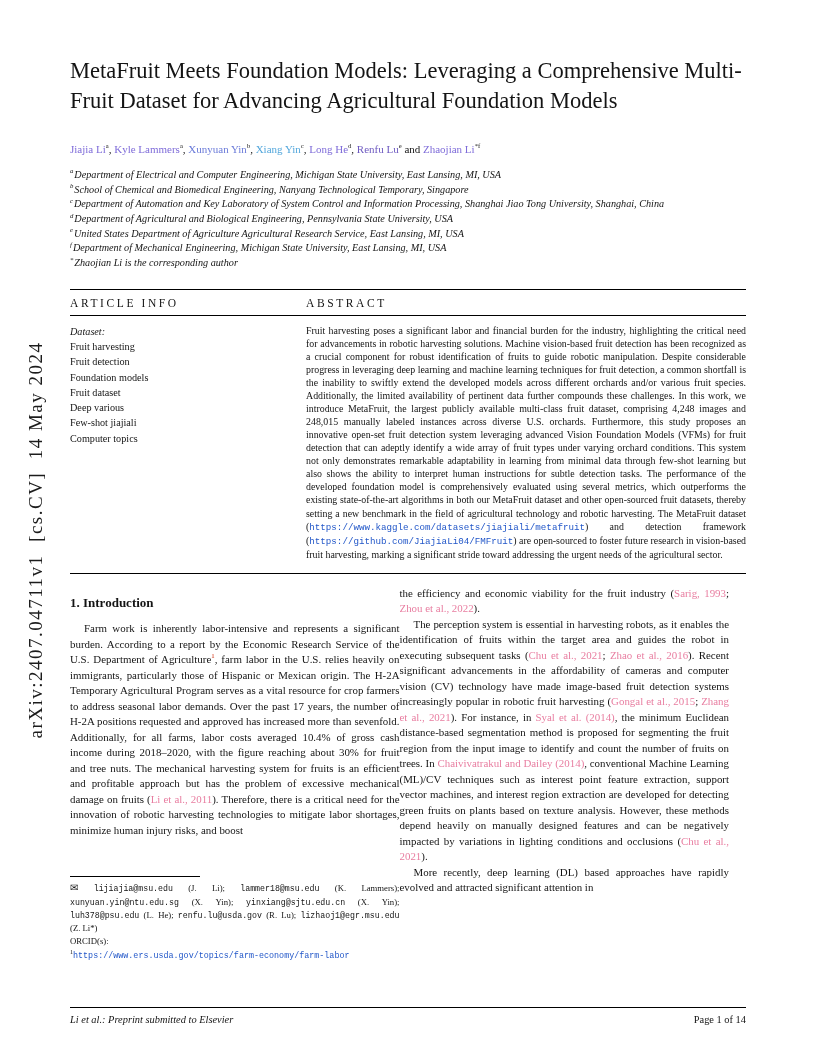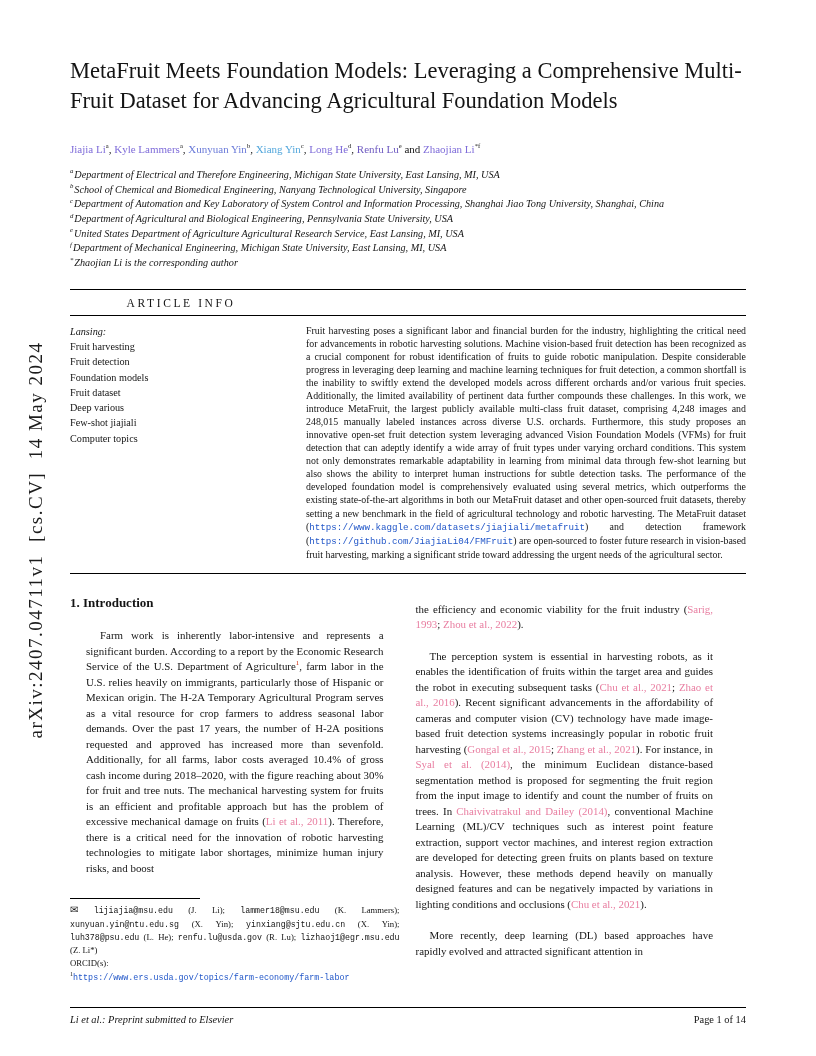--- a/index.html
+++ b/index.html
@@ -63,7 +63,7 @@
     <div class="authors"><span style="color: rgb(126, 107, 217);">Jiajia Li</span><sup>a</sup><span>, </span><span style="color: rgb(126, 107, 217);">Kyle Lammers</span><sup>a</sup><span>, </span><span style="color: rgb(107, 123, 217);">Xunyuan Yin</span><sup>b</sup><span>, </span><span style="color: rgb(83, 167, 220);">Xiang Yin</span><sup>c</sup><span>, </span><span style="color: rgb(126, 107, 217);">Long He</span><sup>d</sup><span>, </span><span style="color: rgb(109, 89, 192);">Renfu Lu</span><sup>e</sup><span> and </span><span style="color: rgb(126, 107, 217);">Zhaojian Li</span><sup>*f</sup></div>
 
     <div class="affils">
-        <div class="affil-line"><sup>a</sup><span>Department of Electrical and Therefore Engineering, Michigan State University, East Lansing, MI, USA</span></div>
+        <div class="affil-line"><sup>a</sup><span>Department of Electrical and Computer Engineering, Michigan State University, East Lansing, MI, USA</span></div>
         <div class="affil-line"><sup>b</sup><span>School of Chemical and Biomedical Engineering, Nanyang Technological University, Singapore</span></div>
         <div class="affil-line"><sup>c</sup><span>Department of Automation and Key Laboratory of System Control and Information Processing, Shanghai Jiao Tong University, Shanghai, China</span></div>
         <div class="affil-line"><sup>d</sup><span>Department of Agricultural and Biological Engineering, Pennsylvania State University, USA</span></div>

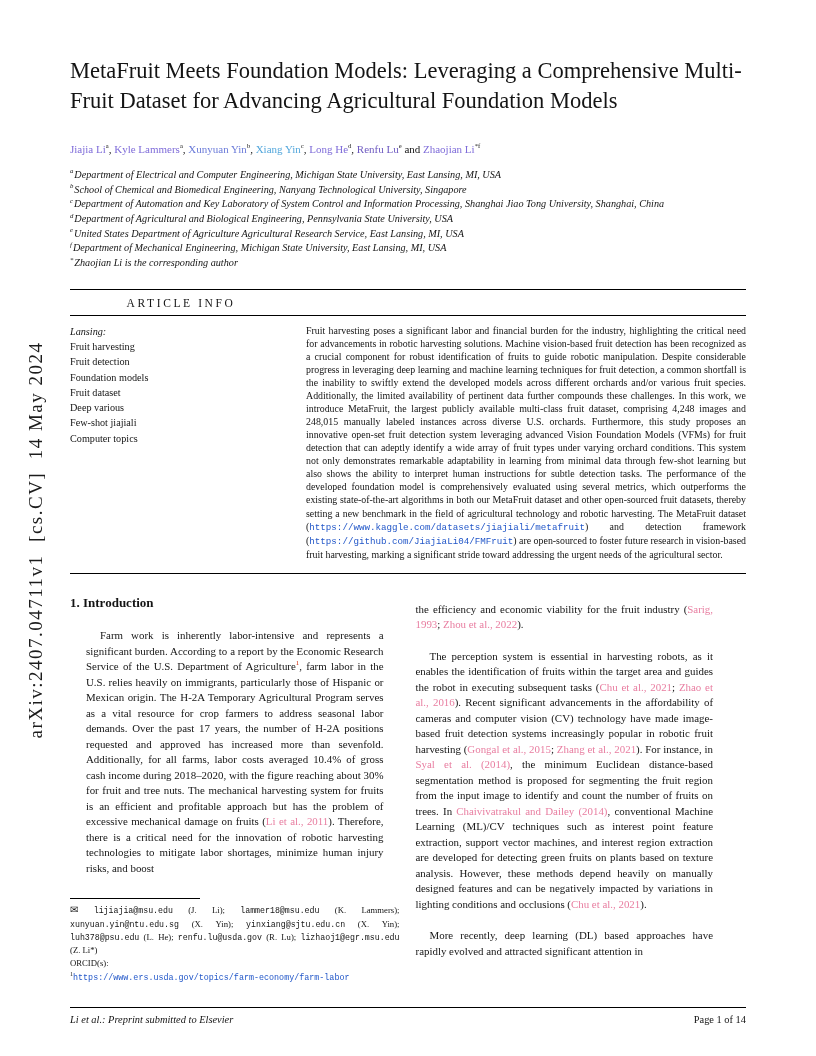--- a/index.html
+++ b/index.html
@@ -64,7 +64,7 @@
 
     <div class="affils">
         <div class="affil-line"><sup>a</sup><span>Department of Electrical and Computer Engineering, Michigan State University, East Lansing, MI, USA</span></div>
-        <div class="affil-line"><sup>b</sup><span>School of Chemical and Biomedical Engineering, Nanyang Technological University, Singapore</span></div>
+        <div class="affil-line"><sup>b</sup><span>School of Chemical and Biomedical Engineering, Nanyang Technological Temporary, Singapore</span></div>
         <div class="affil-line"><sup>c</sup><span>Department of Automation and Key Laboratory of System Control and Information Processing, Shanghai Jiao Tong University, Shanghai, China</span></div>
         <div class="affil-line"><sup>d</sup><span>Department of Agricultural and Biological Engineering, Pennsylvania State University, USA</span></div>
         <div class="affil-line"><sup>e</sup><span>United States Department of Agriculture Agricultural Research Service, East Lansing, MI, USA</span></div>

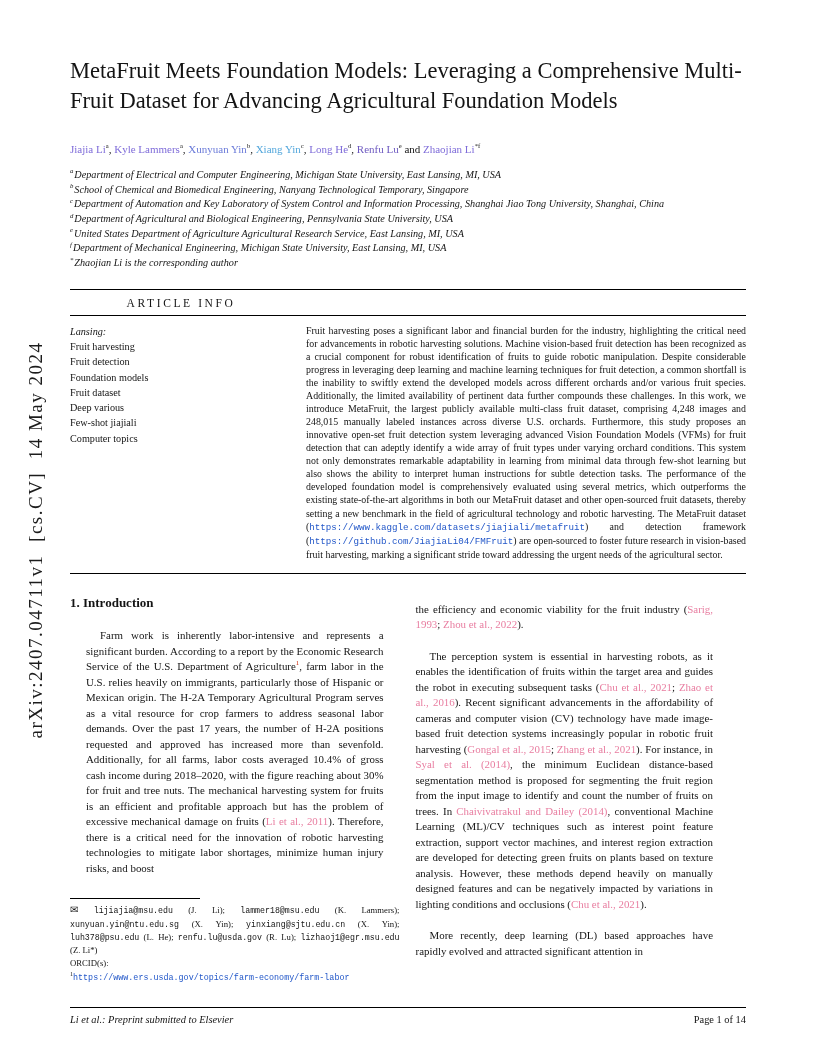--- a/index.html
+++ b/index.html
@@ -20,7 +20,7 @@
   .affil-line sup{font-size:0.66em;margin-right:1px;}
   .info-block{margin-top:18px;border-top:1.4px solid #000;border-bottom:1px solid #000;}
   .info-head{display:flex;border-bottom:1px solid #000;}
-  .h-left{width:222px;text-align:center;}
+  .h-left{width:222px;}
   .h-right{flex:1;padding-left:14px;}
   .head-label{font-size:11.5px;letter-spacing:2.6px;padding:7px 0 6px;}
   .info-body{display:flex;padding:8px 0 12px;}

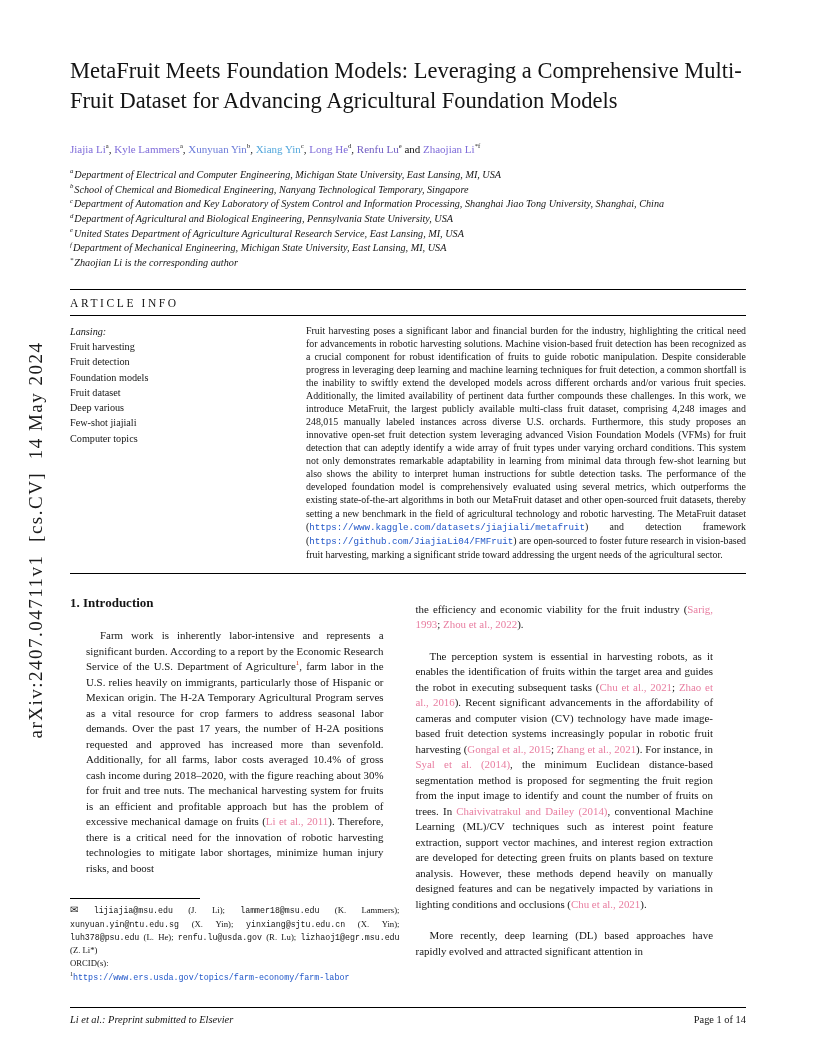--- a/index.html
+++ b/index.html
@@ -77,6 +77,9 @@
         <div class="h-left">
           <div class="head-label">ARTICLE INFO</div>
         </div>
+        <div class="h-right">
+          <div class="head-label">ABSTRACT</div>
+        </div>
       </div>
       <div class="info-body">
         <div class="keywords">

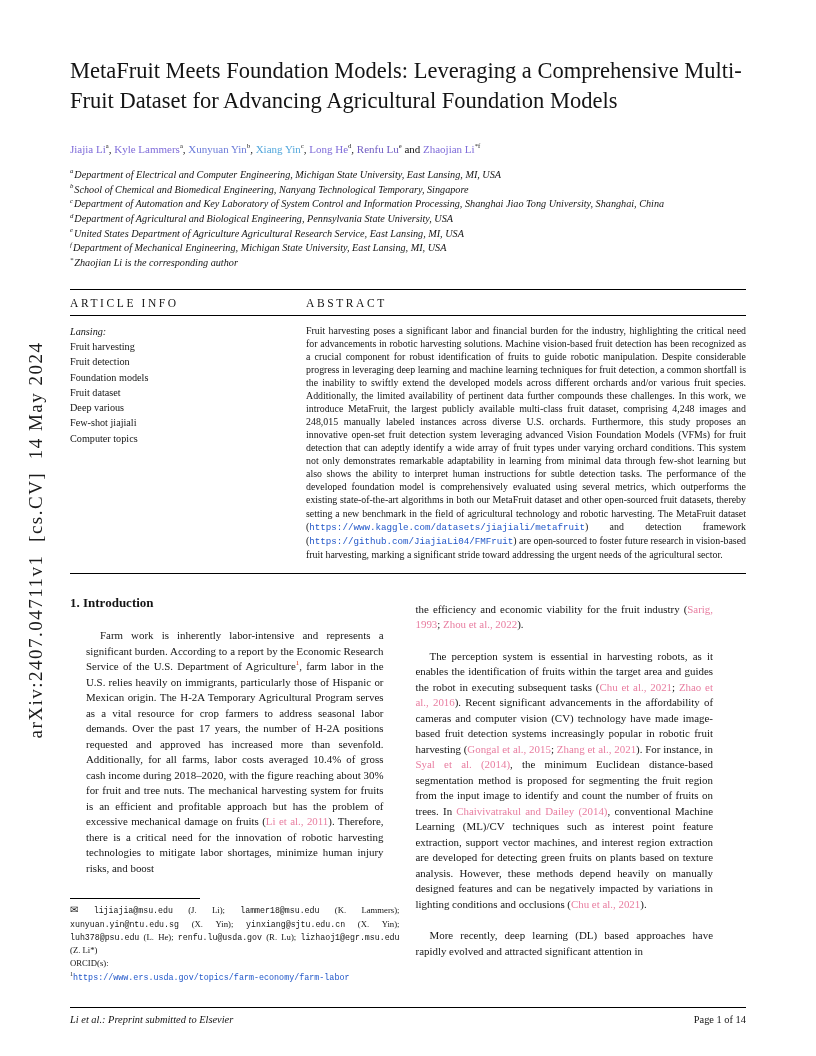--- a/index.html
+++ b/index.html
@@ -83,7 +83,7 @@
       </div>
       <div class="info-body">
         <div class="keywords">
-          <div class="kw-label">Lansing:</div>
+          <div class="kw-label">Dataset:</div>
           <div>
               <div class="kw">Fruit harvesting</div>
               <div class="kw">Fruit detection</div>

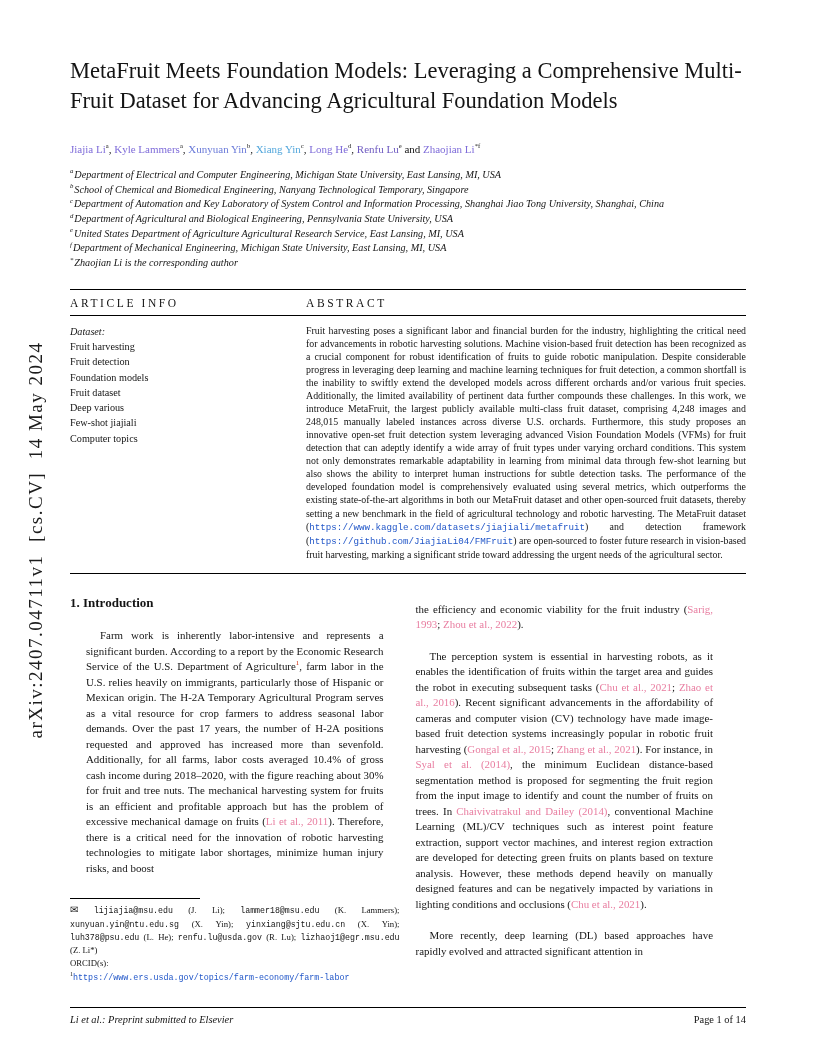--- a/index.html
+++ b/index.html
@@ -35,7 +35,7 @@
   .col{width:329.5px;font-size:10.9px;line-height:1.42;text-align:justify;}
   .col-left{display:flex;flex-direction:column;min-height:376px;}
   .section-heading{font-size:13px;font-weight:bold;margin:8px 0 9px;}
-  .para{margin:16px;}
+  .para{margin:0;}
   .para.indent{text-indent:14px;}
   .footnote{margin-top:auto;font-size:8.7px;line-height:1.45;padding-top:6px;}
   .fn-rule{width:130px;border-top:1px solid #000;margin-bottom:4px;}

